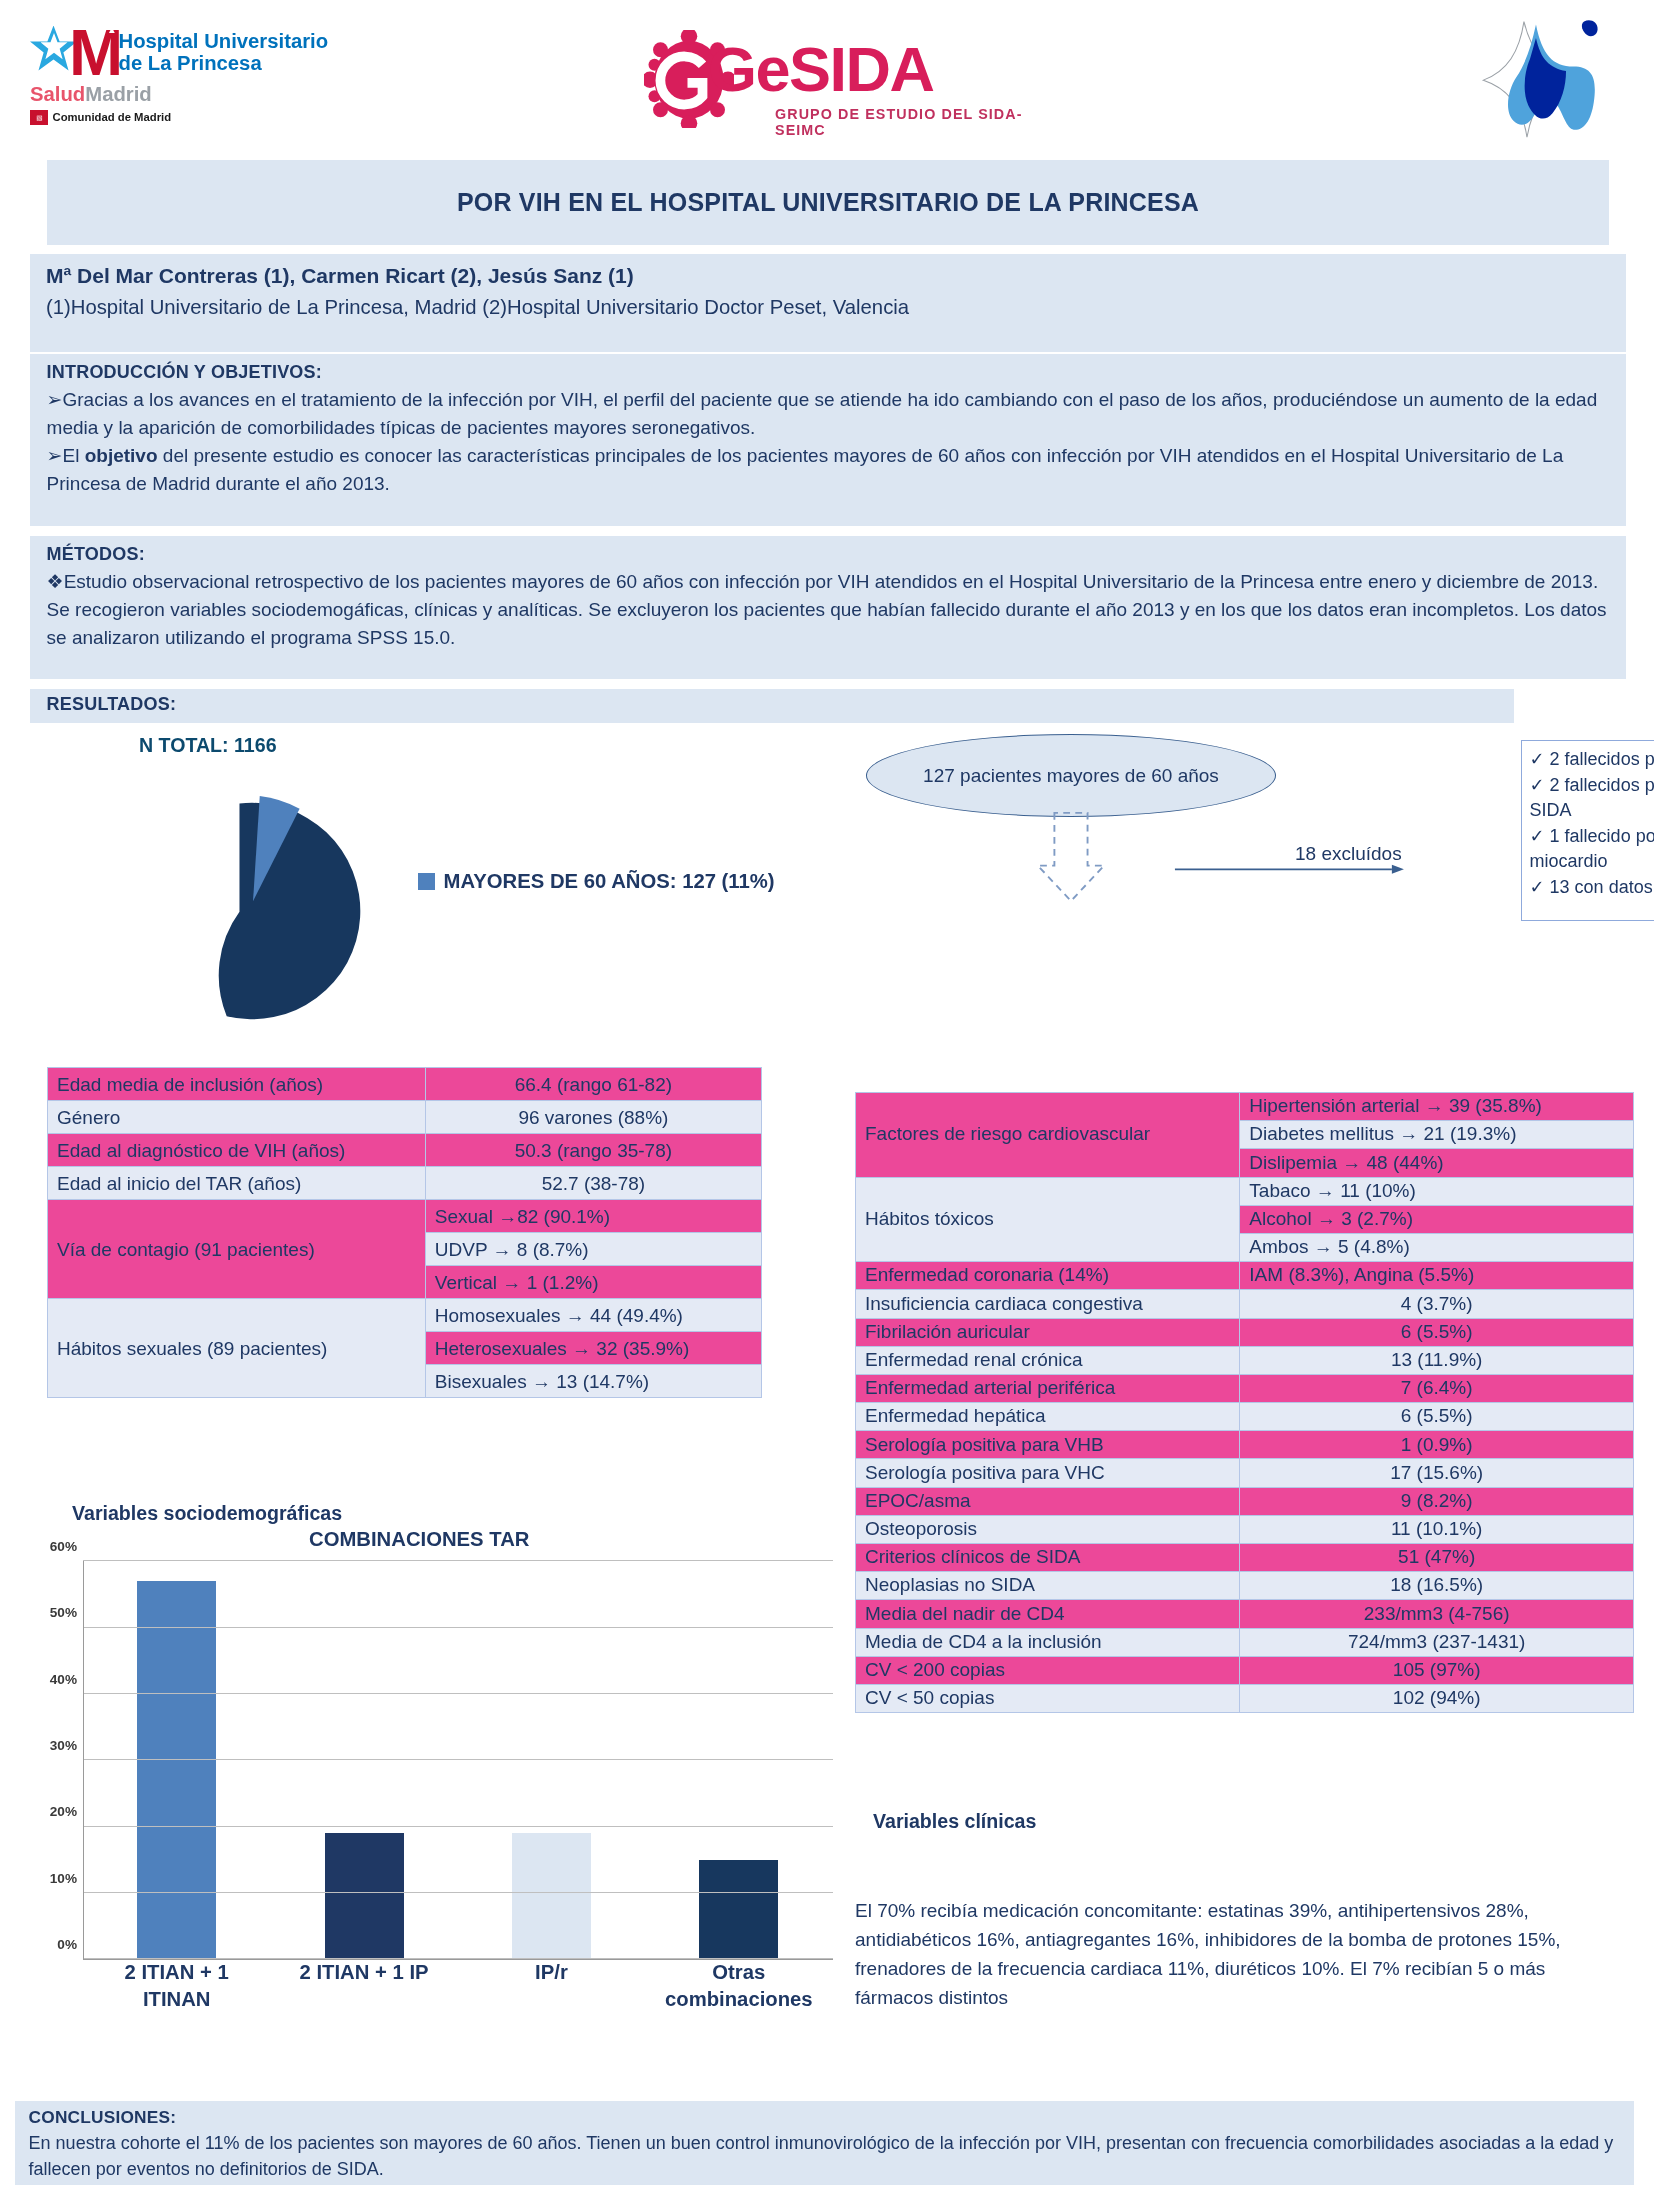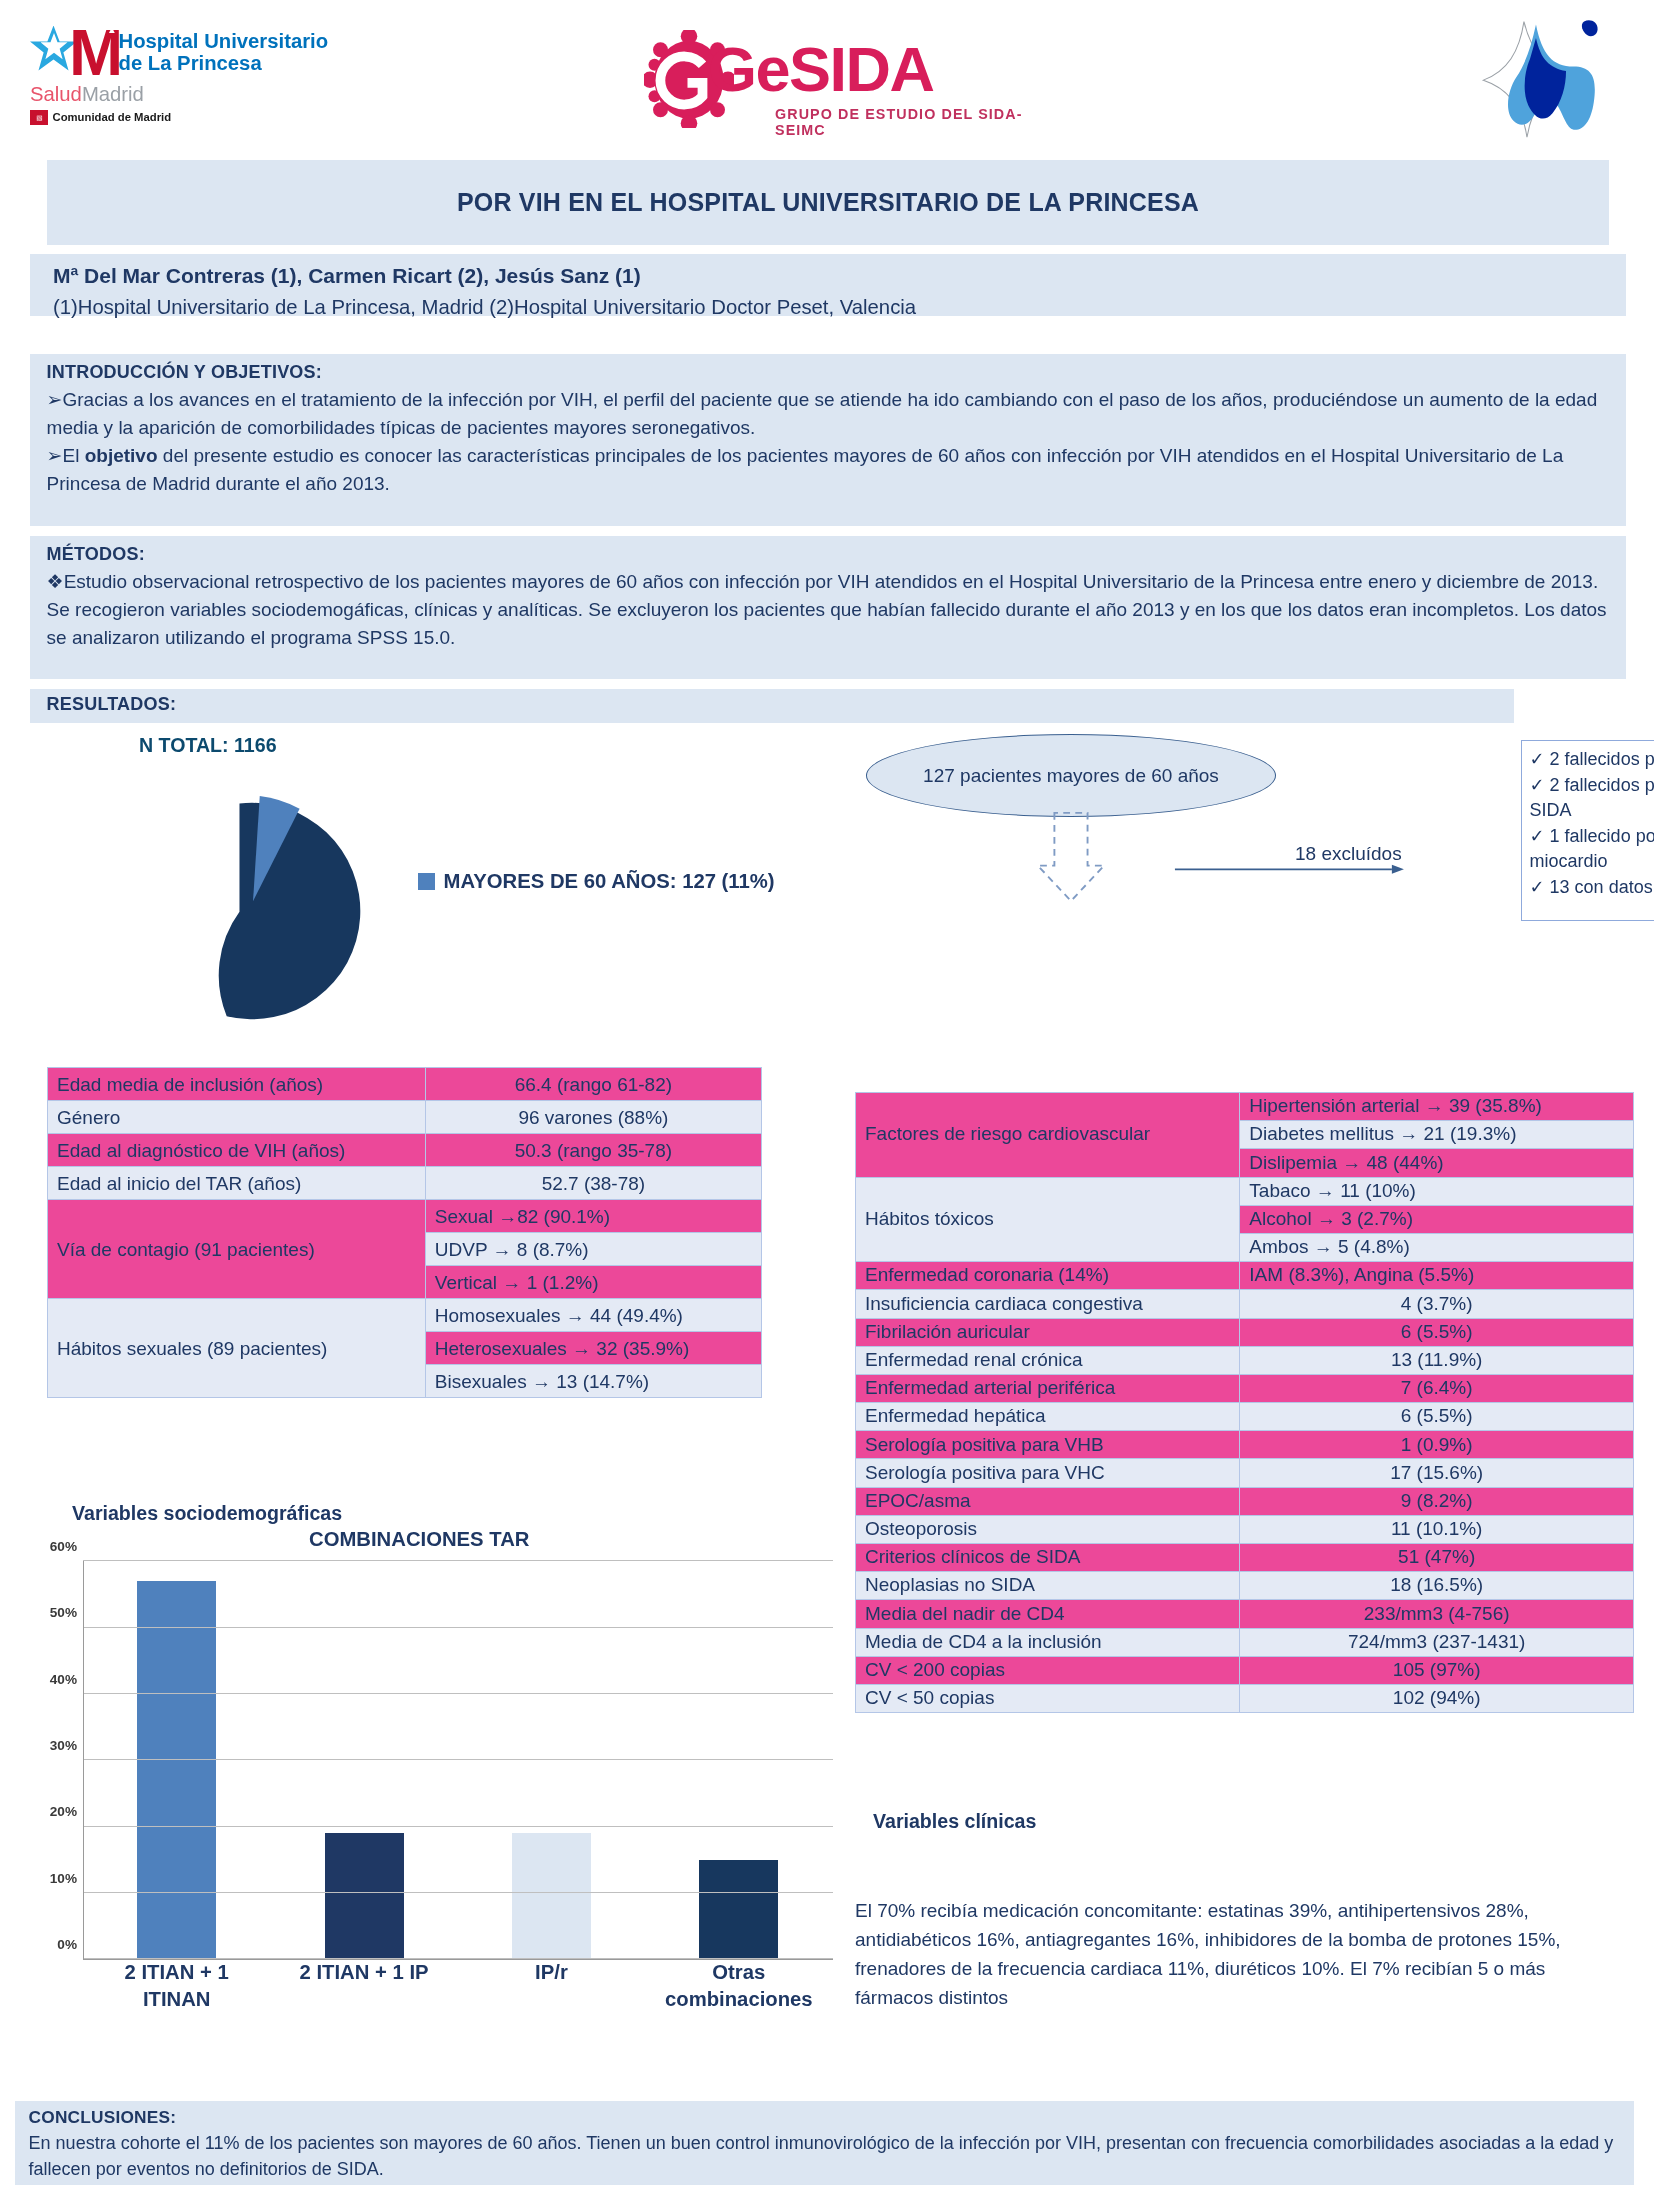--- a/index.html
+++ b/index.html
@@ -36,7 +36,7 @@
   }
   .hup-crown { position:absolute; left:56px; top:1.5px; font-size:9.8px; color:#ffffff; letter-spacing:0.8px;}
   .hup-name { font-size:20.3px; font-weight:bold; color:#0072BC; line-height:22.6px; margin-left:7.5px; }
-  .hup-salud { font-size:20.3px; font-weight:normal; margin-top:1.5px; }
+  .hup-salud { font-size:20.3px; font-weight:bold; margin-top:1.5px; }
   .hup-salud .s1 { color:#E8546B; }
   .hup-salud .s2 { color:#9AA0A6; }
   .hup-cm { display:flex; align-items:center; margin-top:3.8px; }

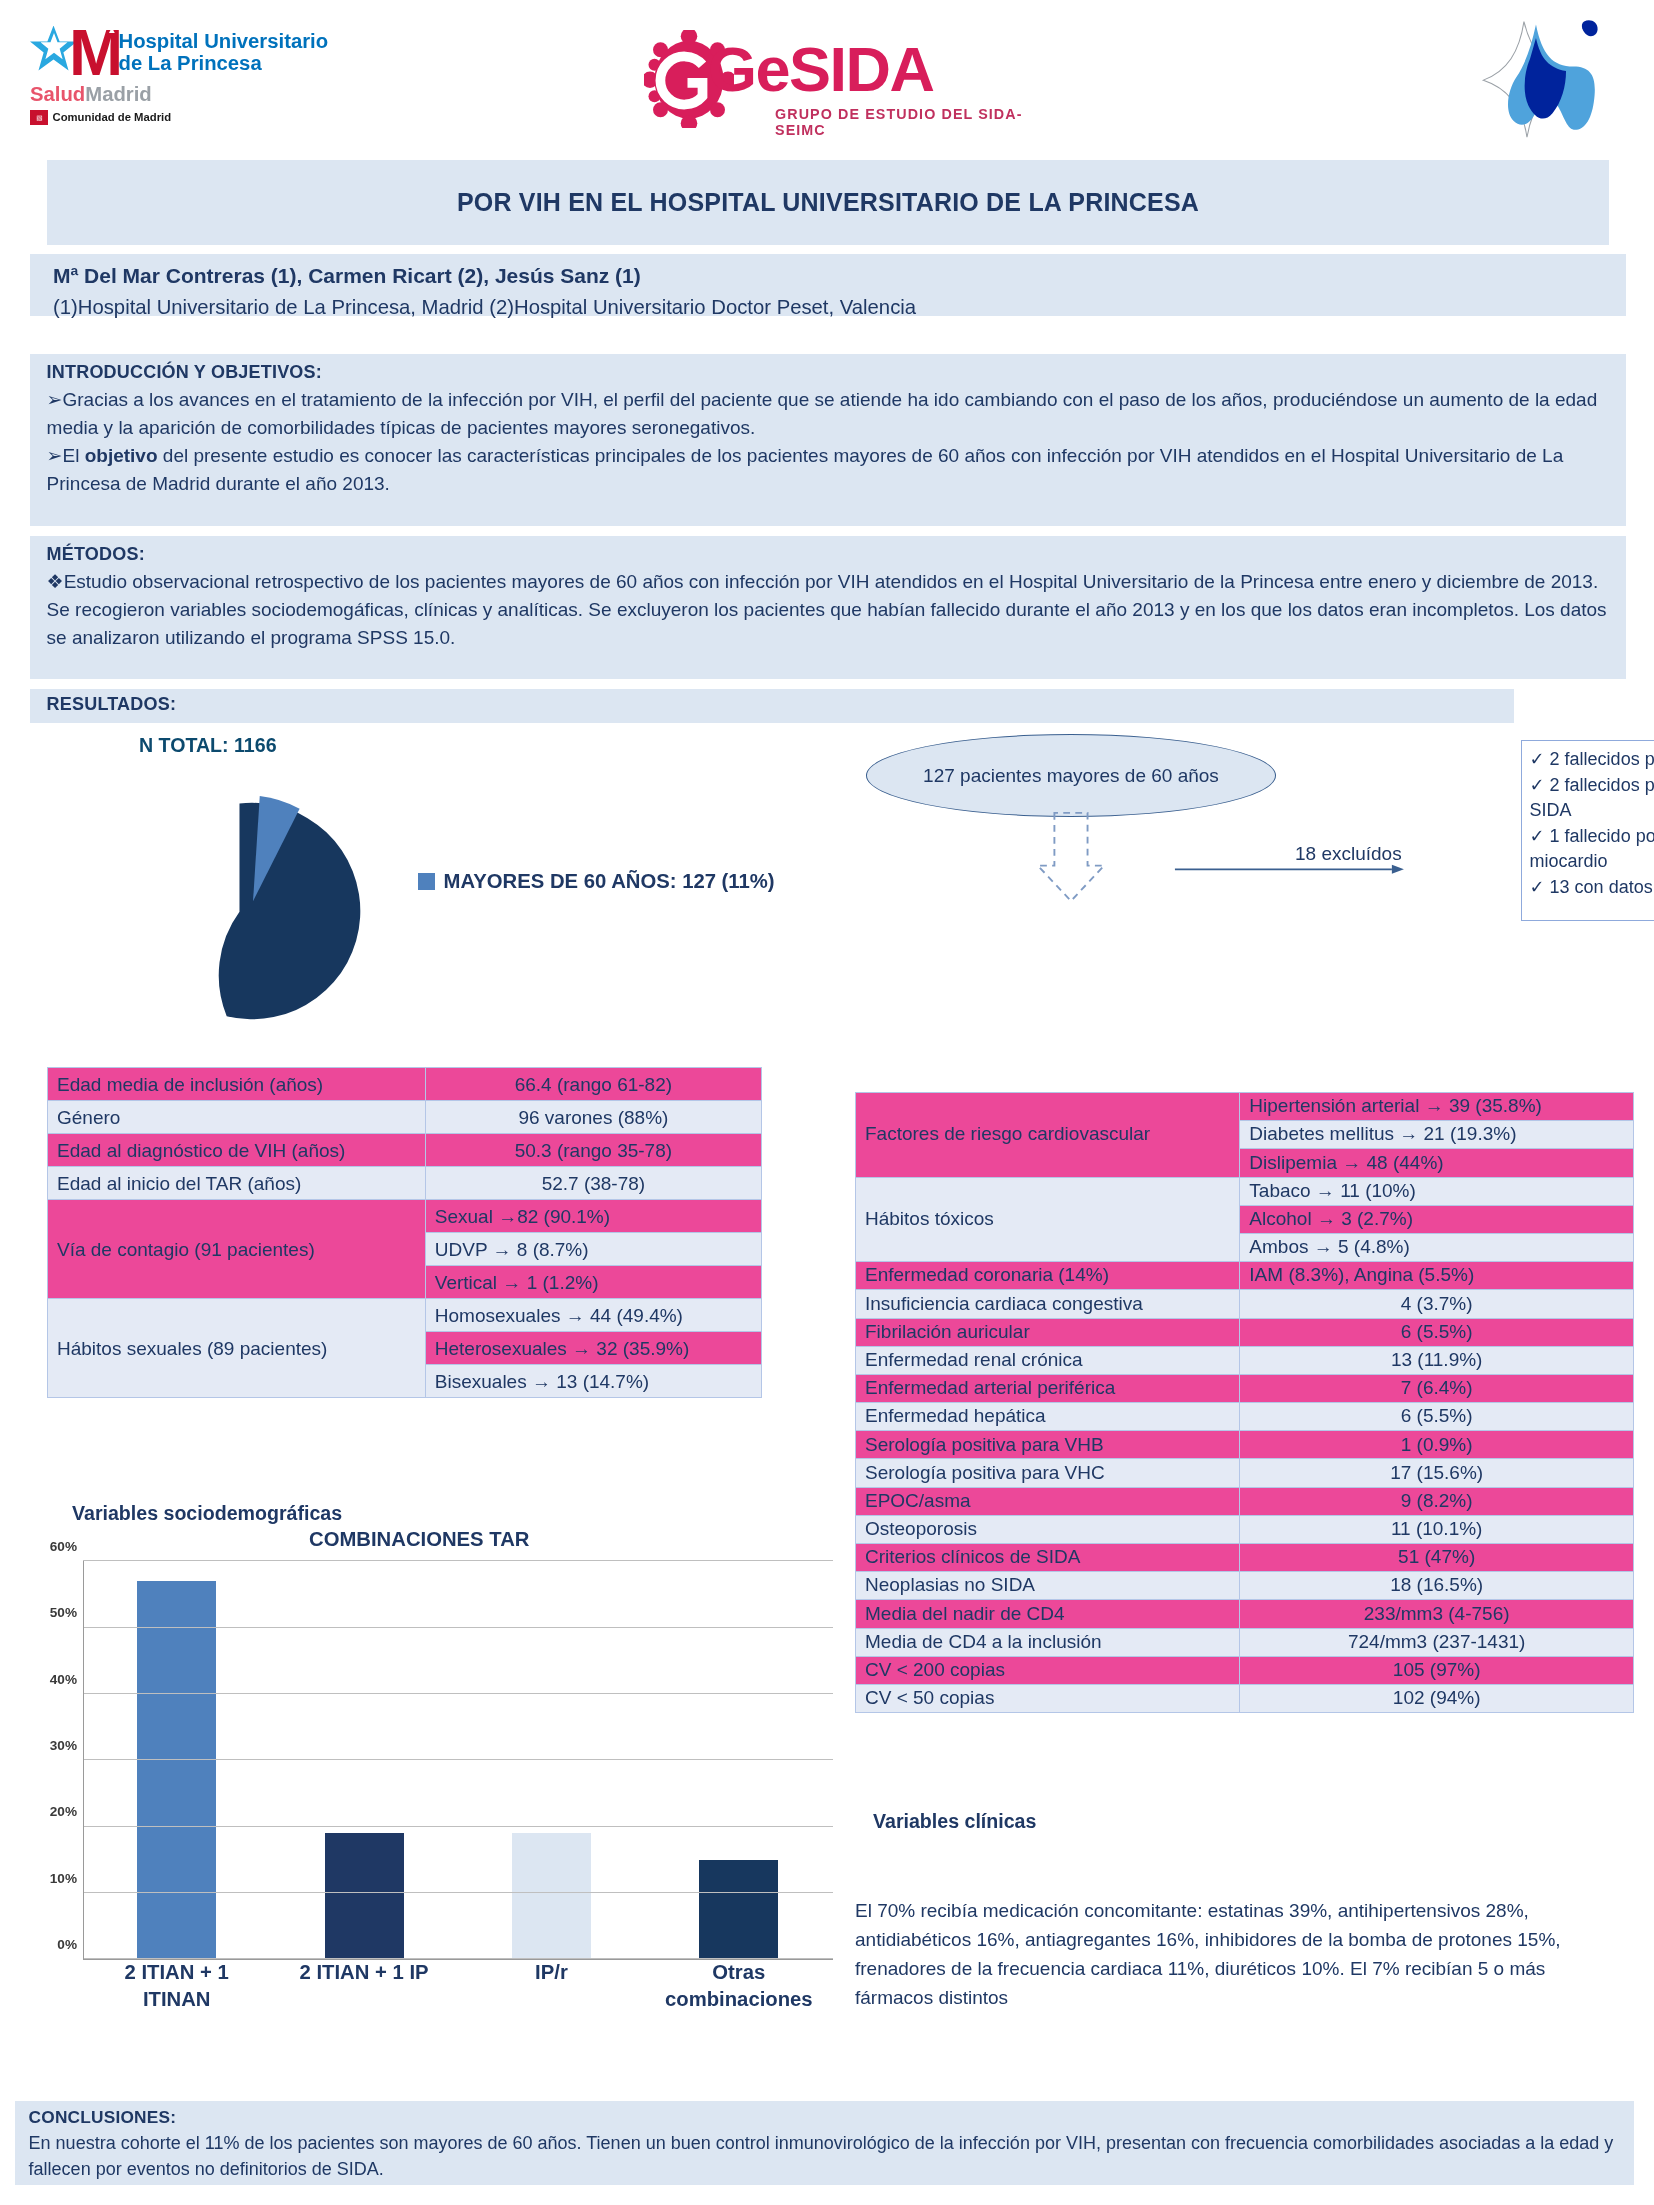--- a/index.html
+++ b/index.html
@@ -68,8 +68,8 @@
   .title-line { font-size:25px; font-weight:bold; color:#1F3864; line-height:35px; letter-spacing:0.2px;}
 
   .authors-band {
-    position:absolute; left:30px; top:254px; width:1596px; height:62px;
-    background:#DCE6F2; padding:6px 23px;
+    position:absolute; left:30px; top:254px; width:1596px; height:98px;
+    background:#DCE6F2; padding:6px 16px;
   }
   .authors-1 { font-size:21px; font-weight:bold; color:#1F3864; line-height:32px; }
   .authors-2 { font-size:20.3px; color:#1F3864; line-height:30px; }

